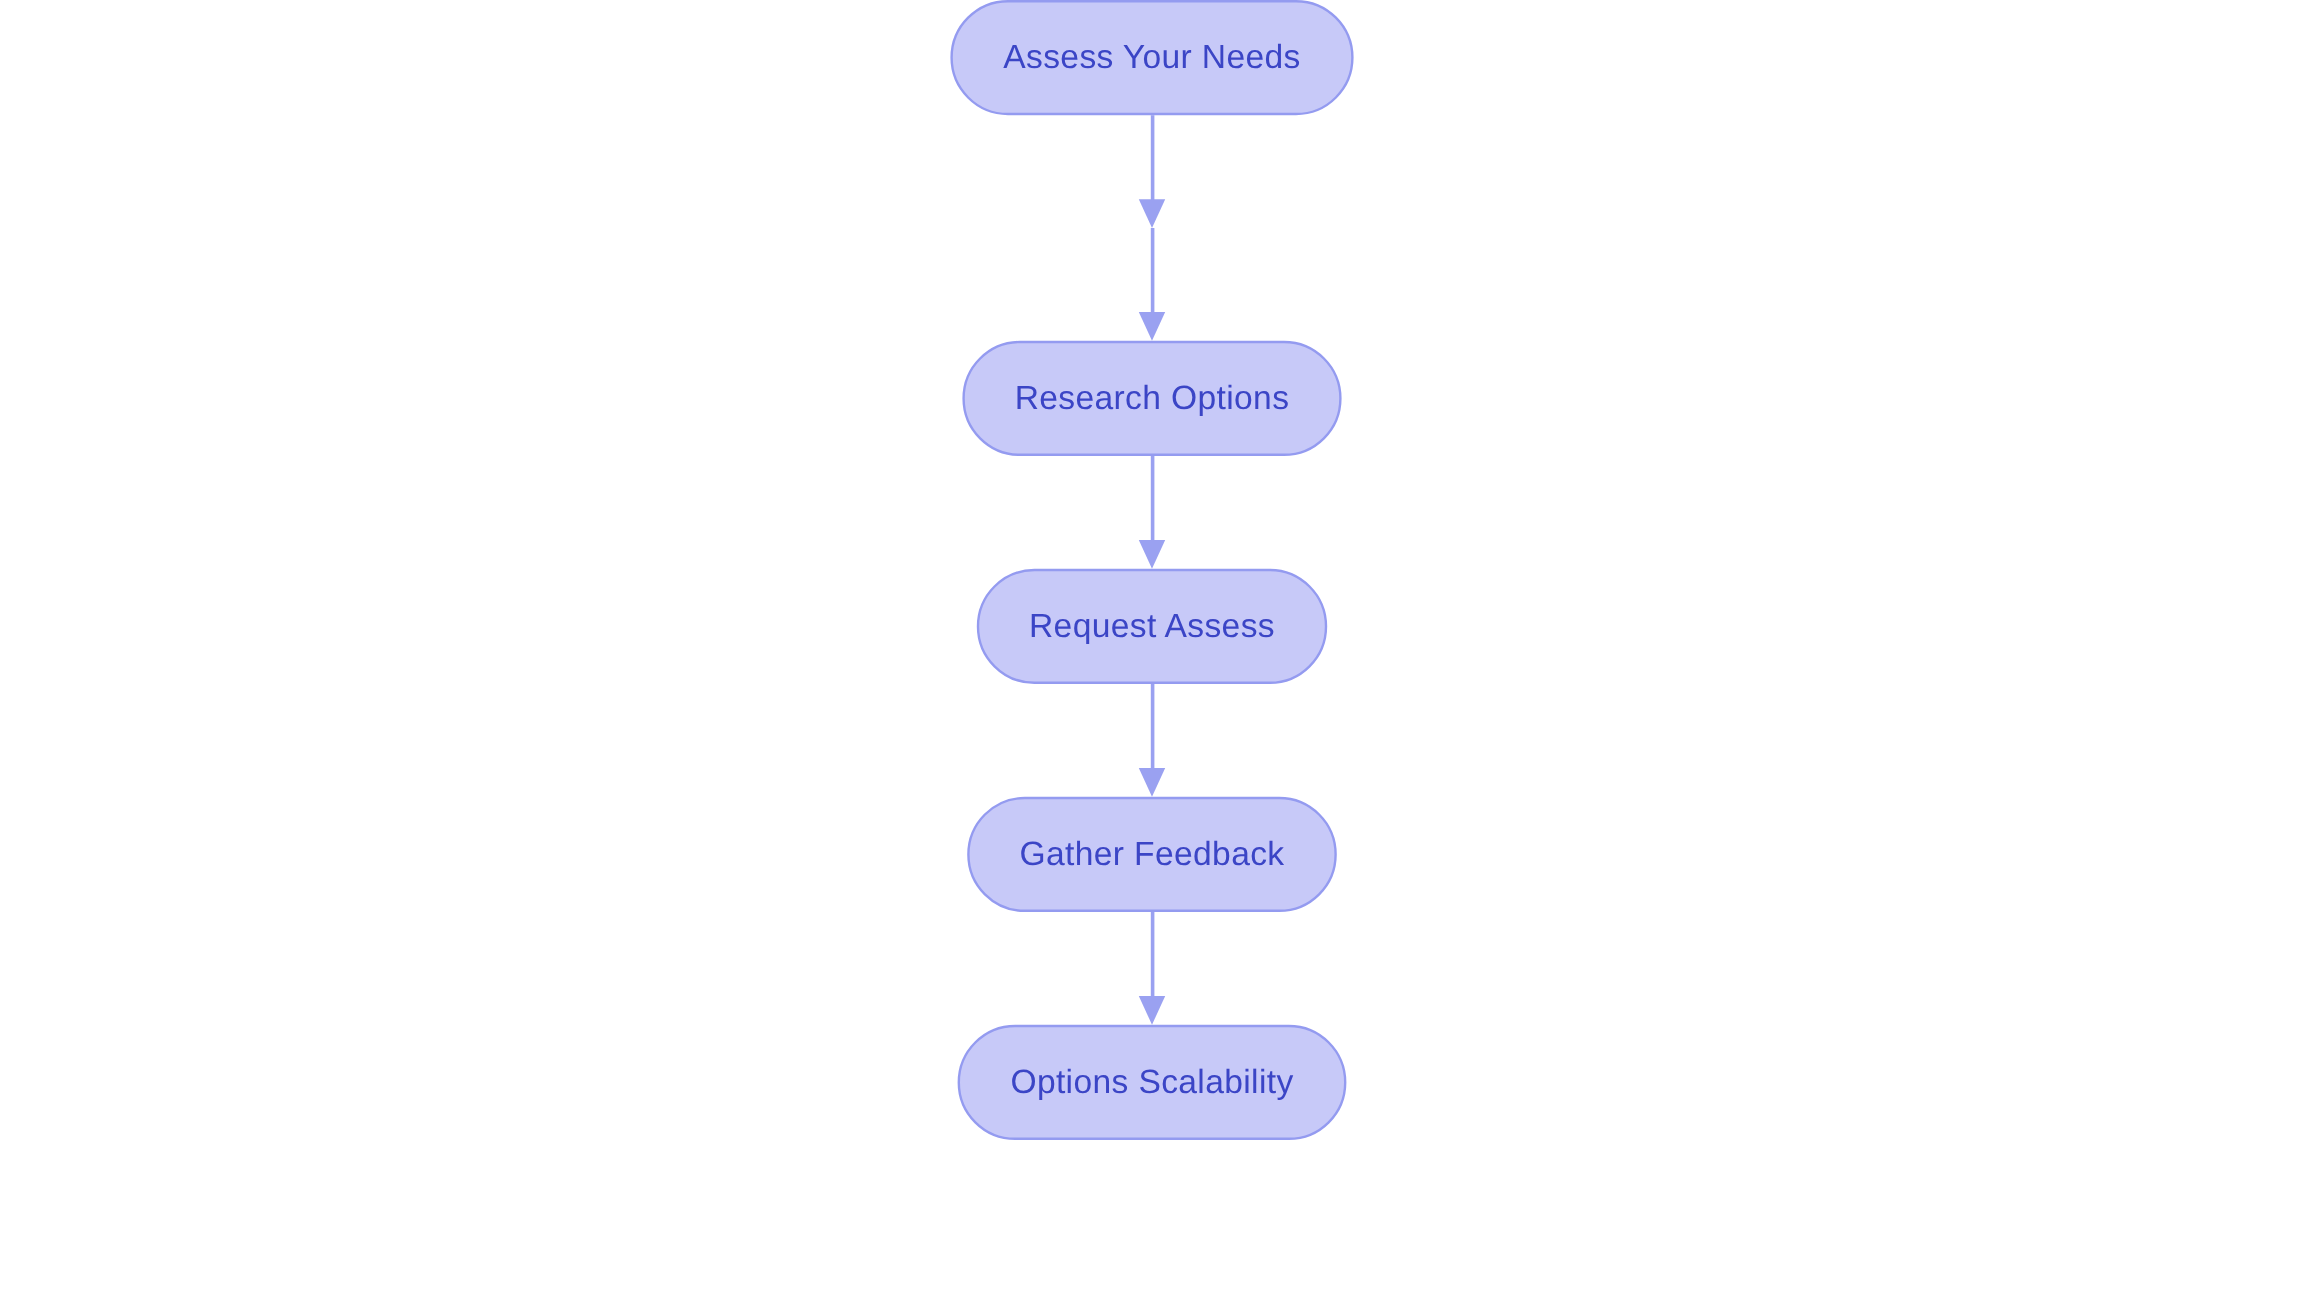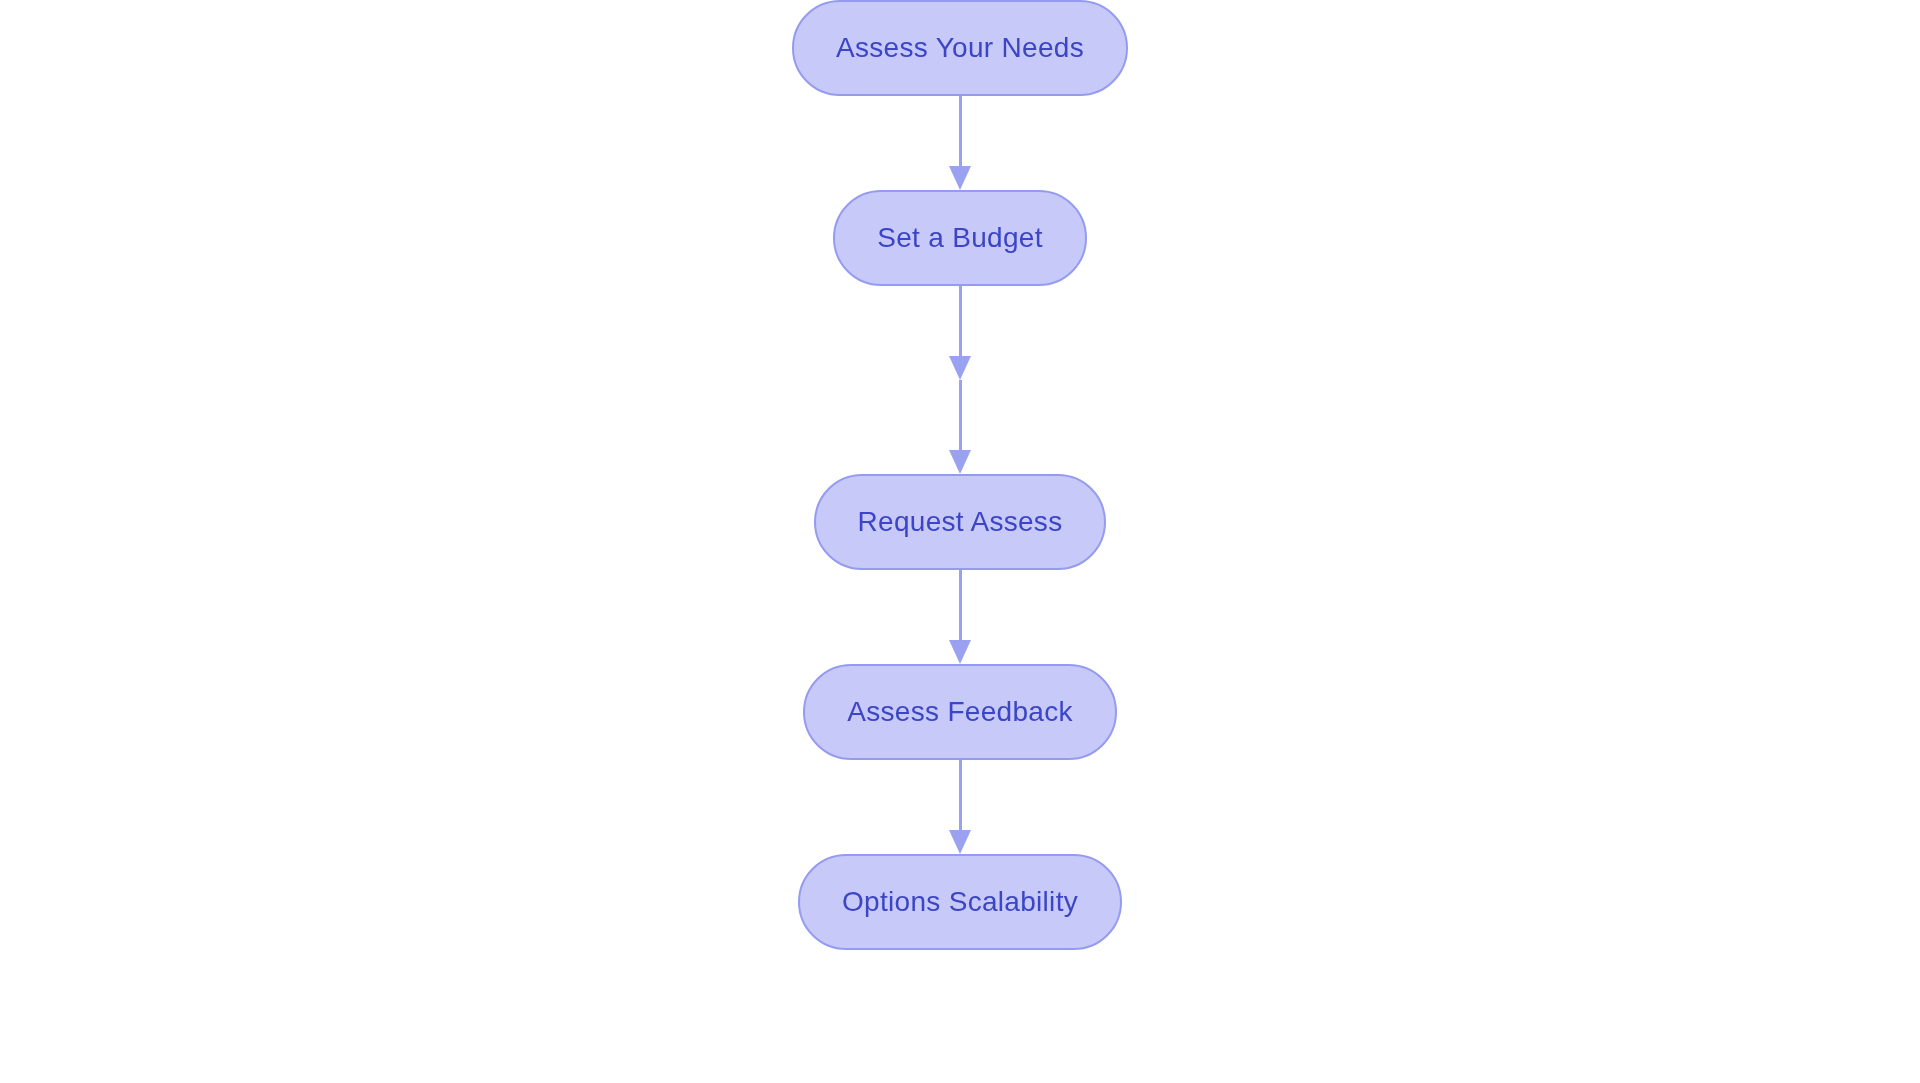--- a/index.html
+++ b/index.html
@@ -71,9 +71,6 @@
     <div class="arrow-head"></div>
   </div>
 
-  <div class="flow-node">
-    <span class="flow-node-label">Set a Budget</span>
-  </div>
 
   <div class="flow-arrow">
     <div class="arrow-line"></div>

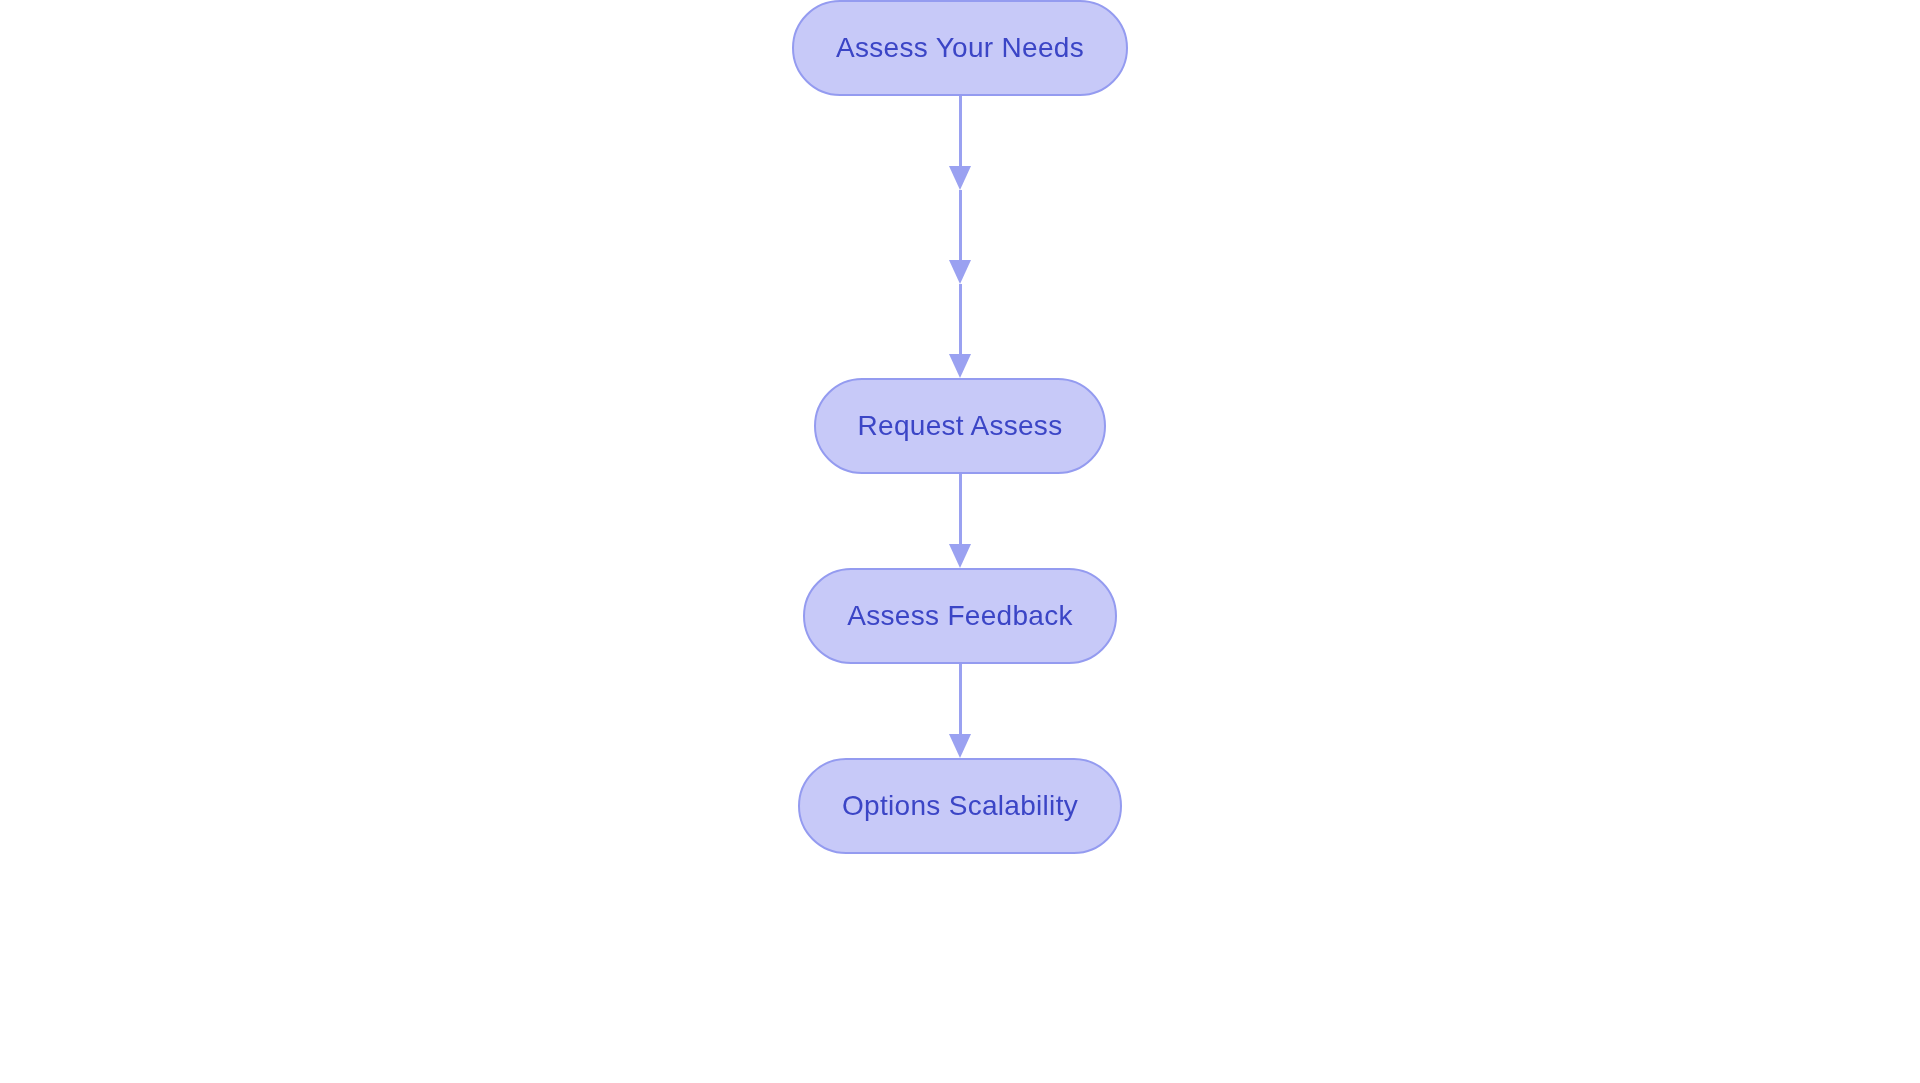--- a/index.html
+++ b/index.html
@@ -77,6 +77,9 @@
     <div class="arrow-head"></div>
   </div>
 
+  <div class="flow-node">
+    <span class="flow-node-label">Research Options</span>
+  </div>
 
   <div class="flow-arrow">
     <div class="arrow-line"></div>

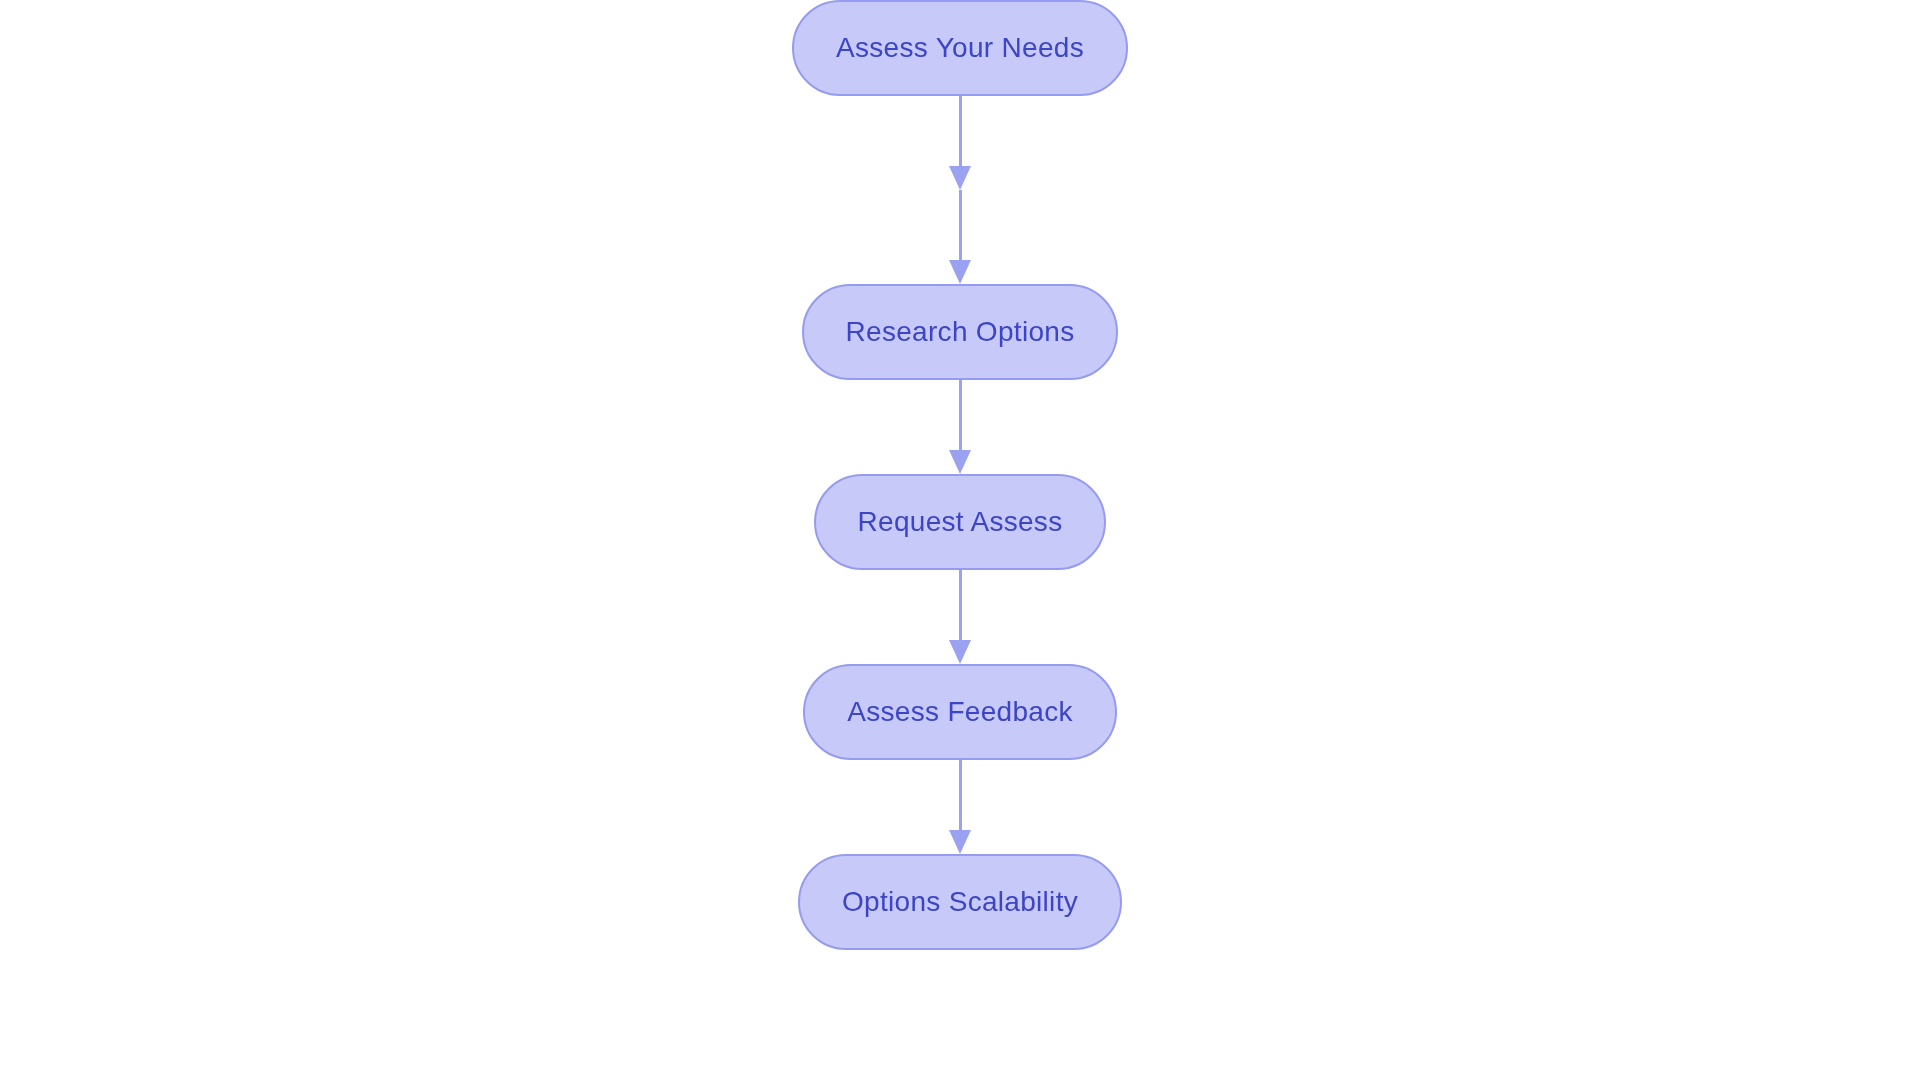--- a/index.html
+++ b/index.html
@@ -96,7 +96,7 @@
   </div>
 
   <div class="flow-node">
-    <span class="flow-node-label">Assess Feedback</span>
+    <span class="flow-node-label">Gather Feedback</span>
   </div>
 
   <div class="flow-arrow">

